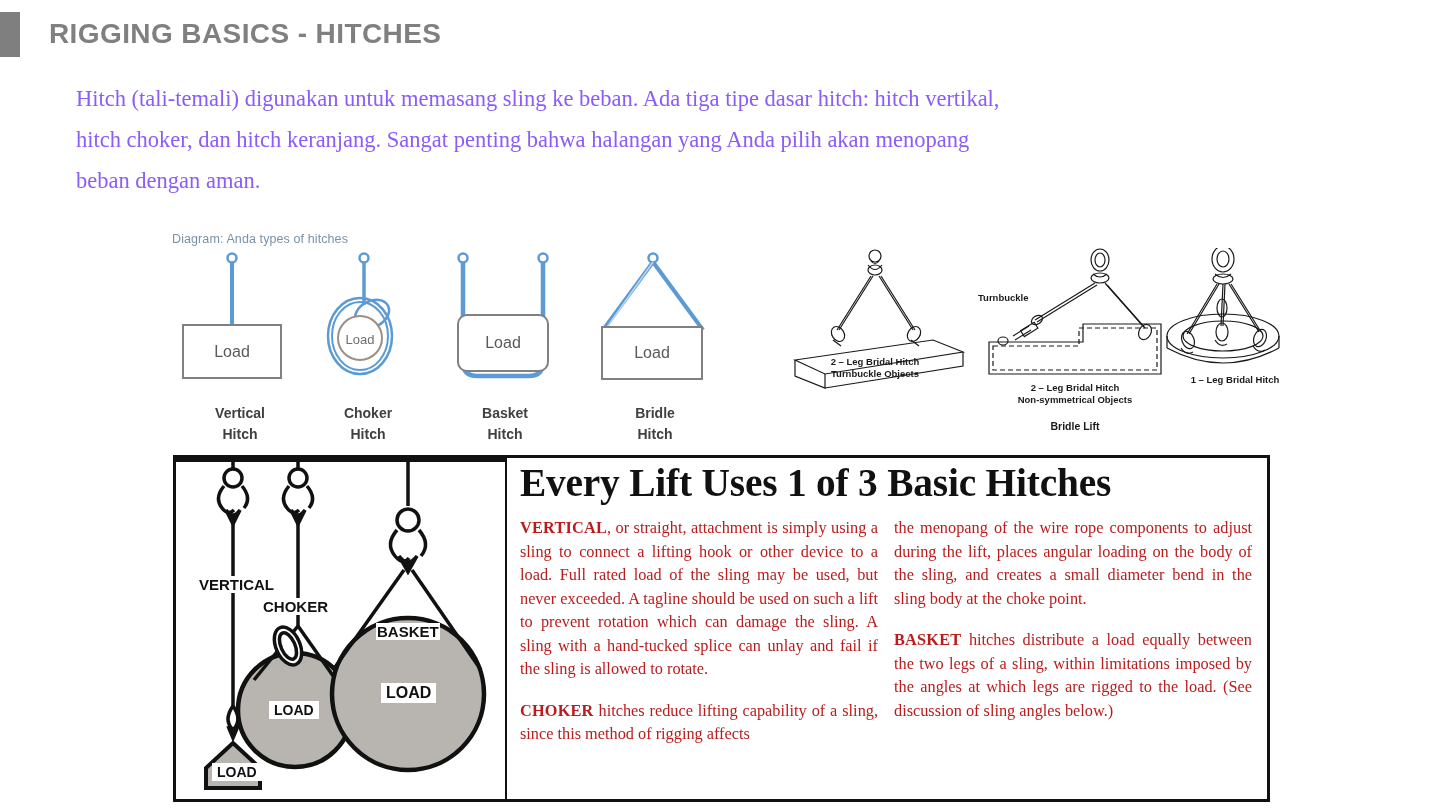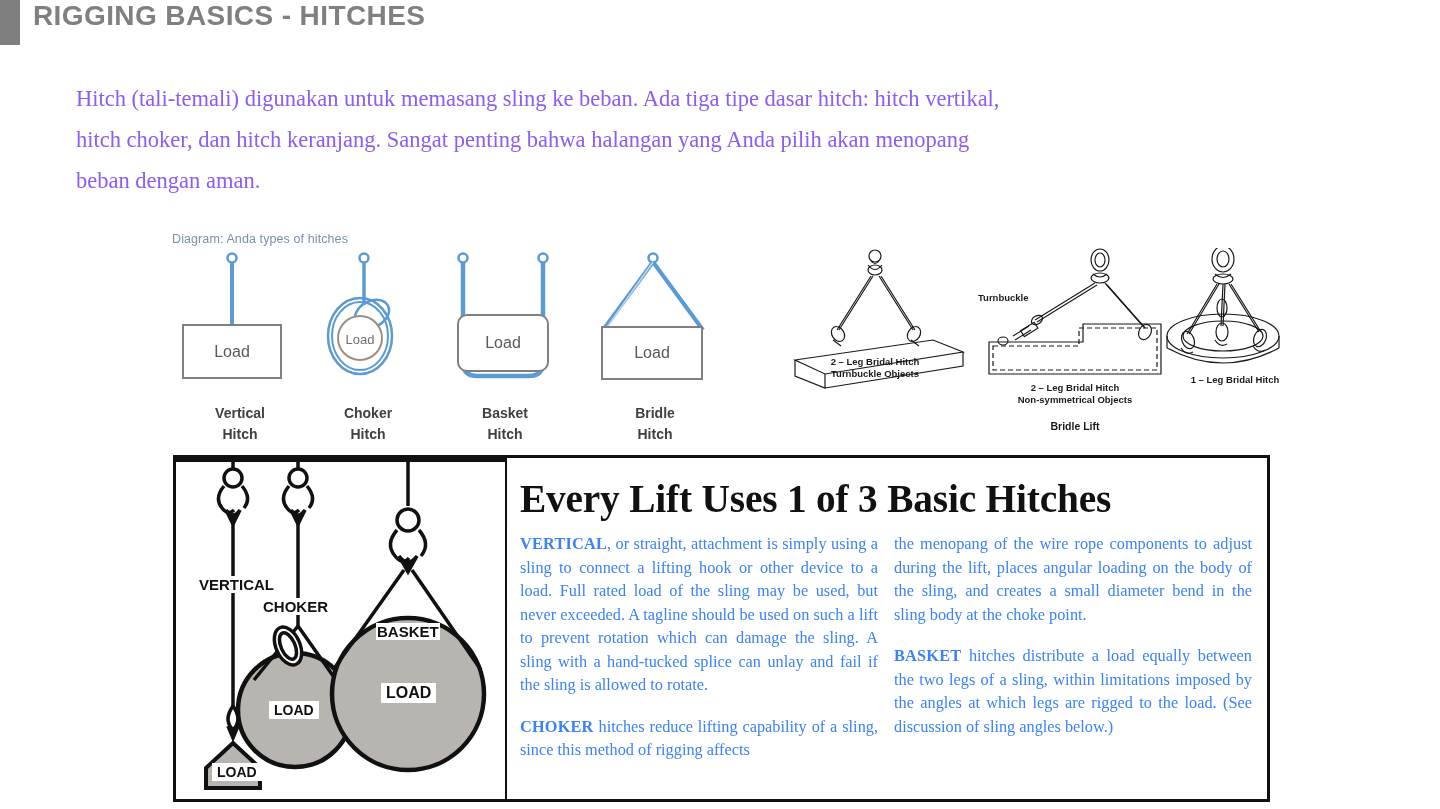--- a/index.html
+++ b/index.html
@@ -12,7 +12,7 @@
   #slide { position: relative; width: 1440px; height: 809px; background: #fff; }
 
   
-  .title-bar { position: absolute; left: 0; top: 0; height: 48px; display: flex; align-items: flex-start; }
+  .title-bar { position: absolute; left: 0; top: 10px; height: 48px; display: flex; align-items: center; gap: 16px; }
   .title-accent { width: 20px; height: 45px; background: #7f7f7f; }
   .title-text {
     margin-left: 13px; font-size: 28px; font-weight: bold;

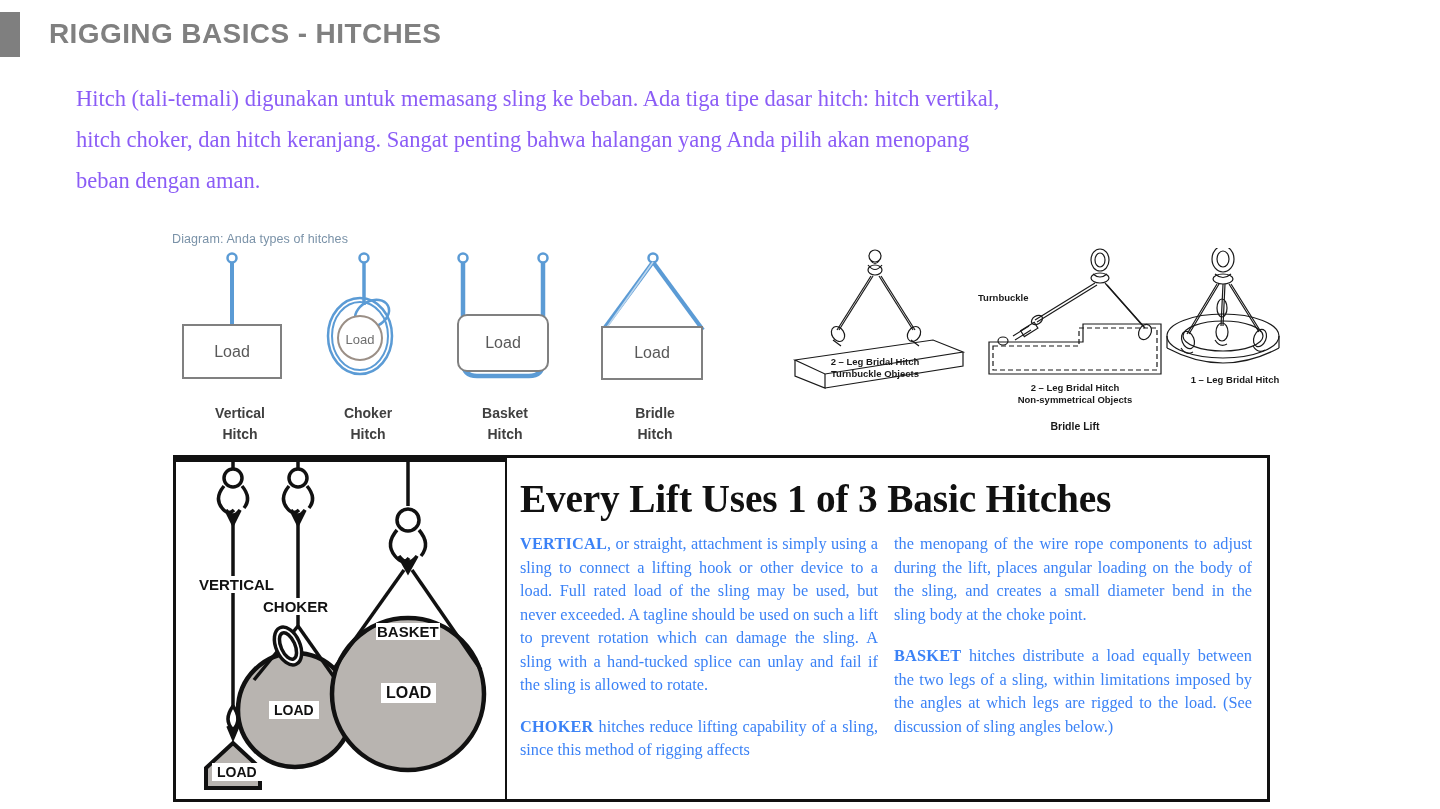--- a/index.html
+++ b/index.html
@@ -66,7 +66,7 @@
   }
   .panel-art { position: absolute; left: 0; top: 0; width: 330px; height: 341px; }
   .panel-divider { position: absolute; left: 329px; top: 0; width: 2px; height: 341px; background: #111; }
-  .panel-body { position: absolute; left: 338px; top: 0; right: 0; bottom: 0; padding: 16px 14px 0 6px; }
+  .panel-body { position: absolute; left: 338px; top: 0; right: 0; bottom: 0; padding: 0 14px 0 6px; }
   .headline {
     font-family: "Liberation Serif", serif; font-weight: bold;
     font-size: 41px; color: #111; letter-spacing: -0.2px;

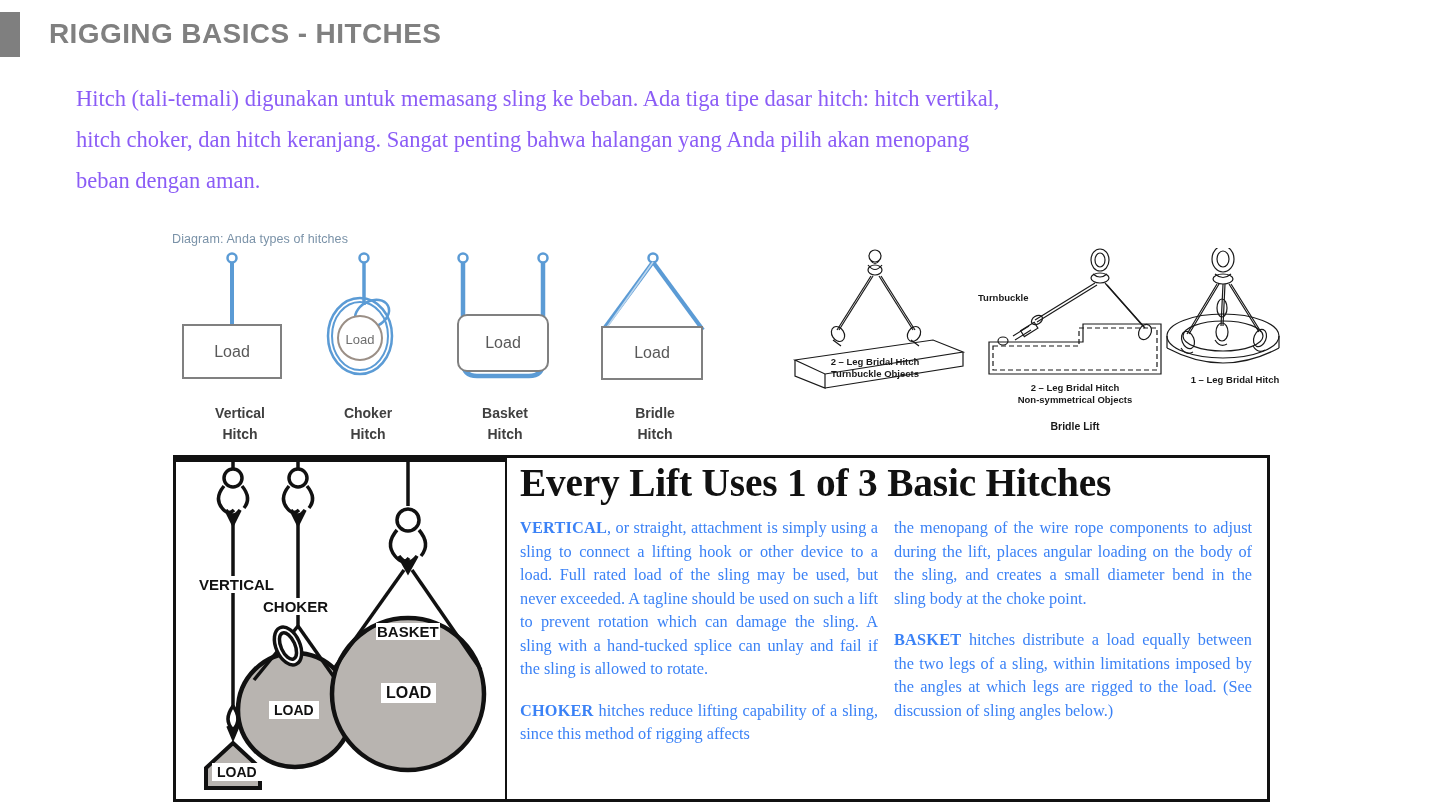--- a/index.html
+++ b/index.html
@@ -77,7 +77,7 @@
   .col { width: 358px; }
   .col p {
     font-family: "Liberation Serif", serif; font-size: 16.3px;
-    line-height: 23.5px; color: #3b82f6; text-align: justify;
+    line-height: 23.5px; color: #b91c1c; text-align: justify;
     margin-bottom: 18px;
   }
   .col p b { font-weight: bold; letter-spacing: .2px; }

